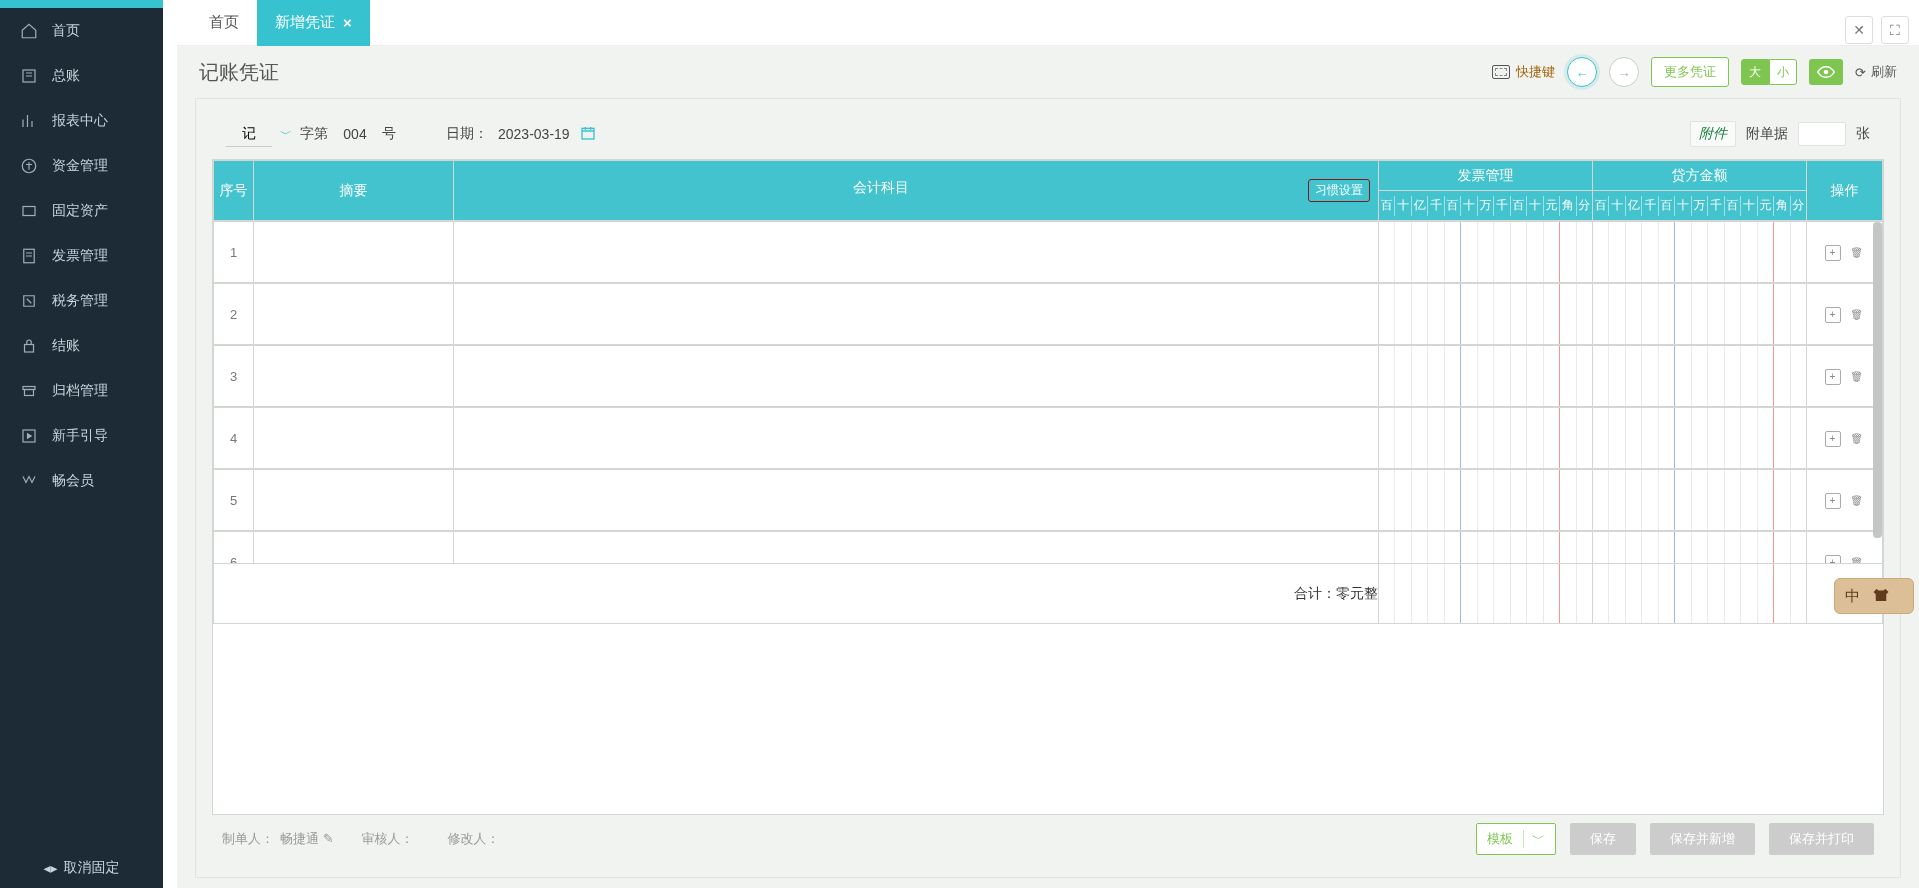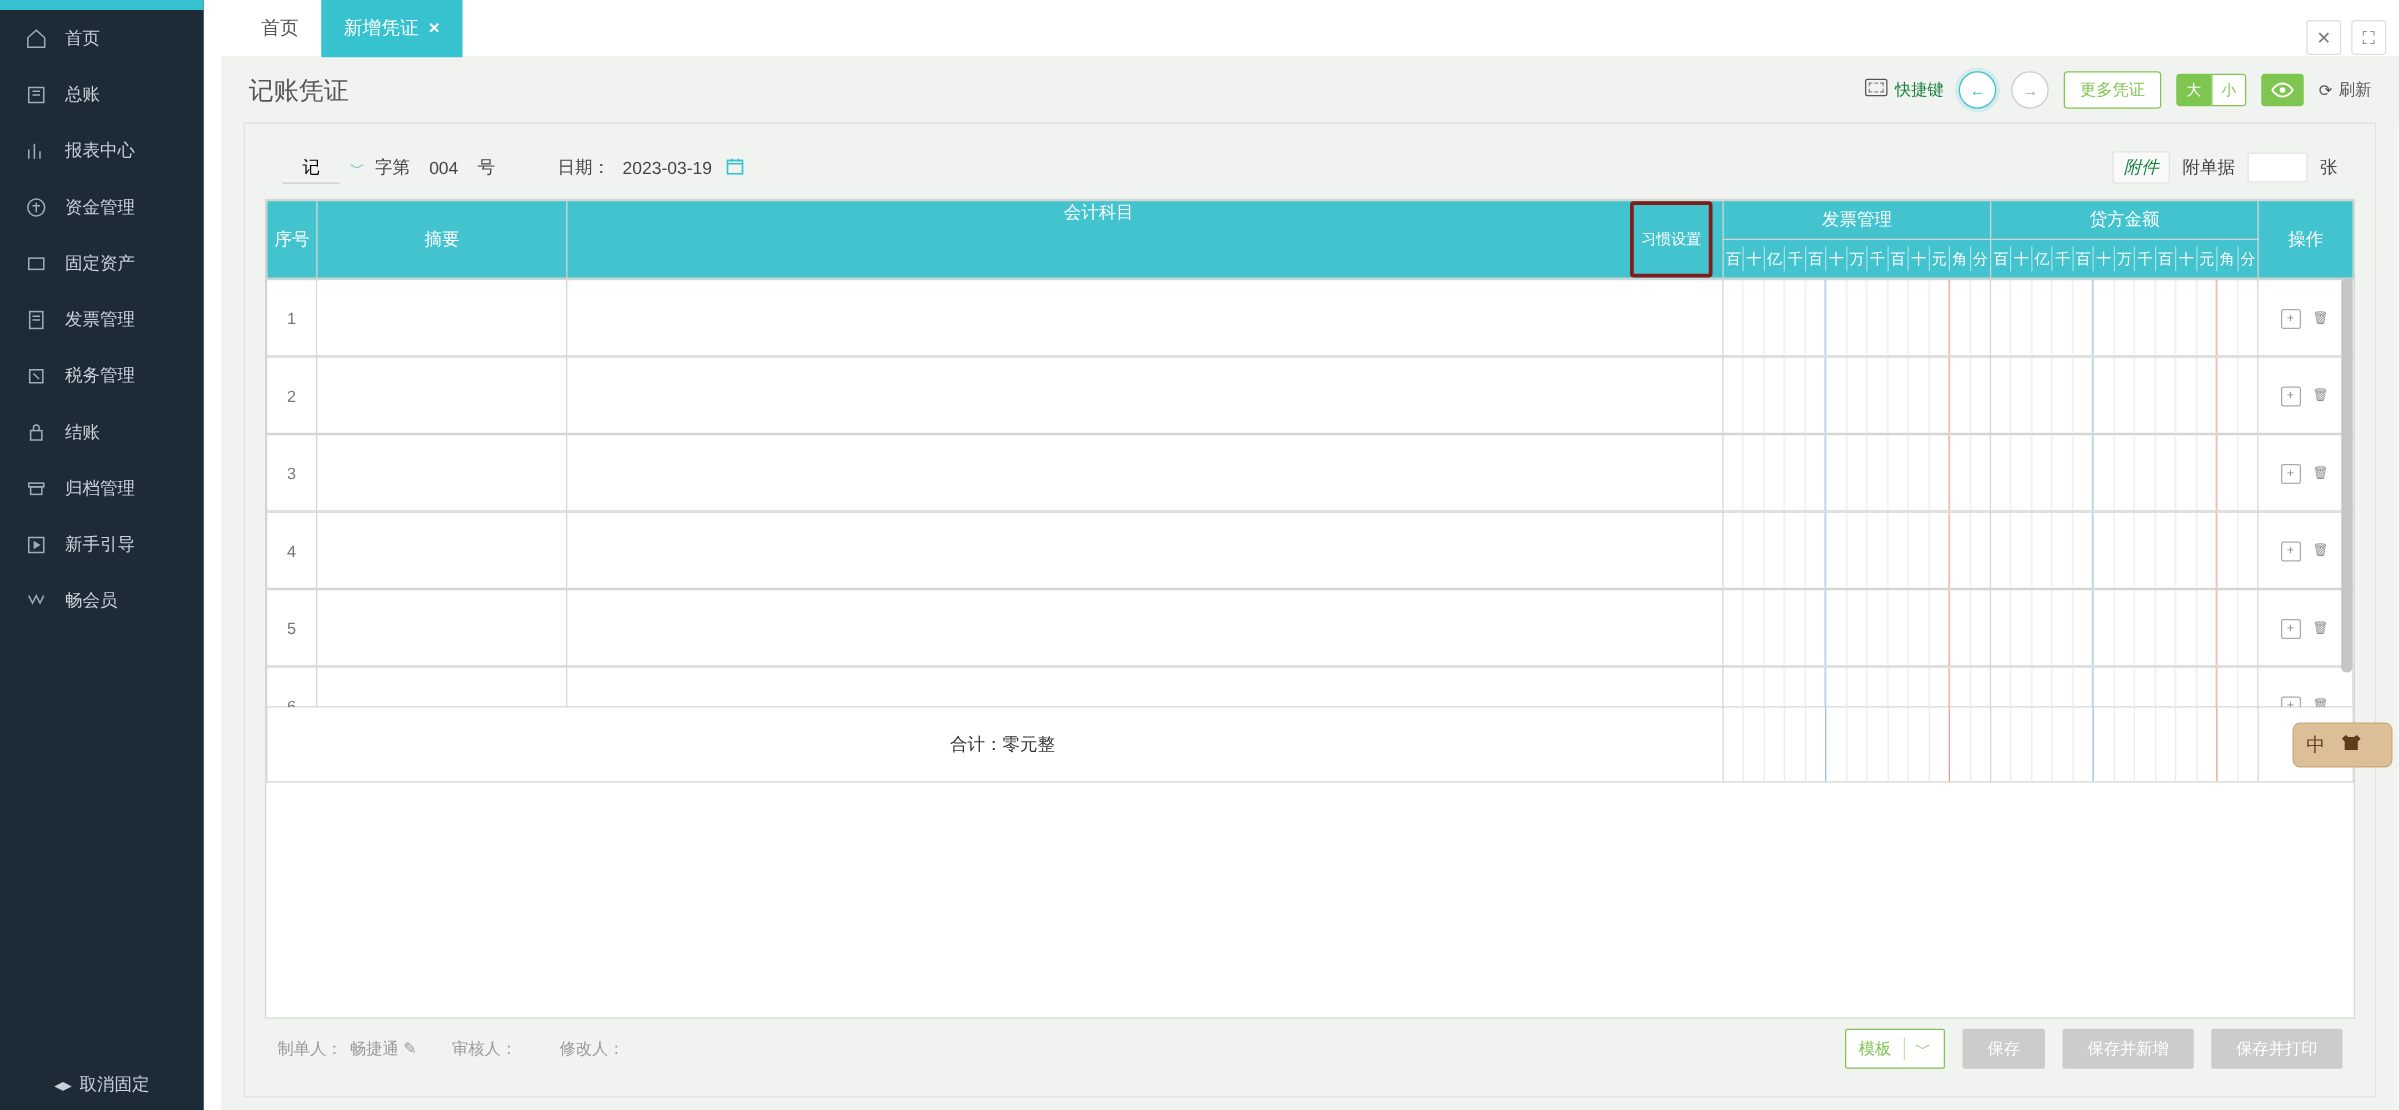--- a/index.html
+++ b/index.html
@@ -26,7 +26,7 @@
   .toolbar{height:52px;display:flex;align-items:center;padding:0 22px;background:#f1f3f0;}
   .ptitle{font-size:20px;color:#555;}
   .toolbar-right{margin-left:auto;display:flex;align-items:center;gap:12px;}
-  .kbd{display:flex;gap:6px;color:#15803d;}
+  .kbd{display:flex;align-items:center;gap:6px;color:#a16207;}
   .kbd-icon{width:18px;height:14px;border:1.5px solid #555;border-radius:2px;position:relative;}
   .kbd-icon::after{content:"";position:absolute;inset:2px;border:1px dashed #888;}
   .navbtn{width:30px;height:30px;border-radius:50%;border:1px solid #ccc;display:flex;align-items:center;justify-content:center;color:#aaa;background:#fff;}

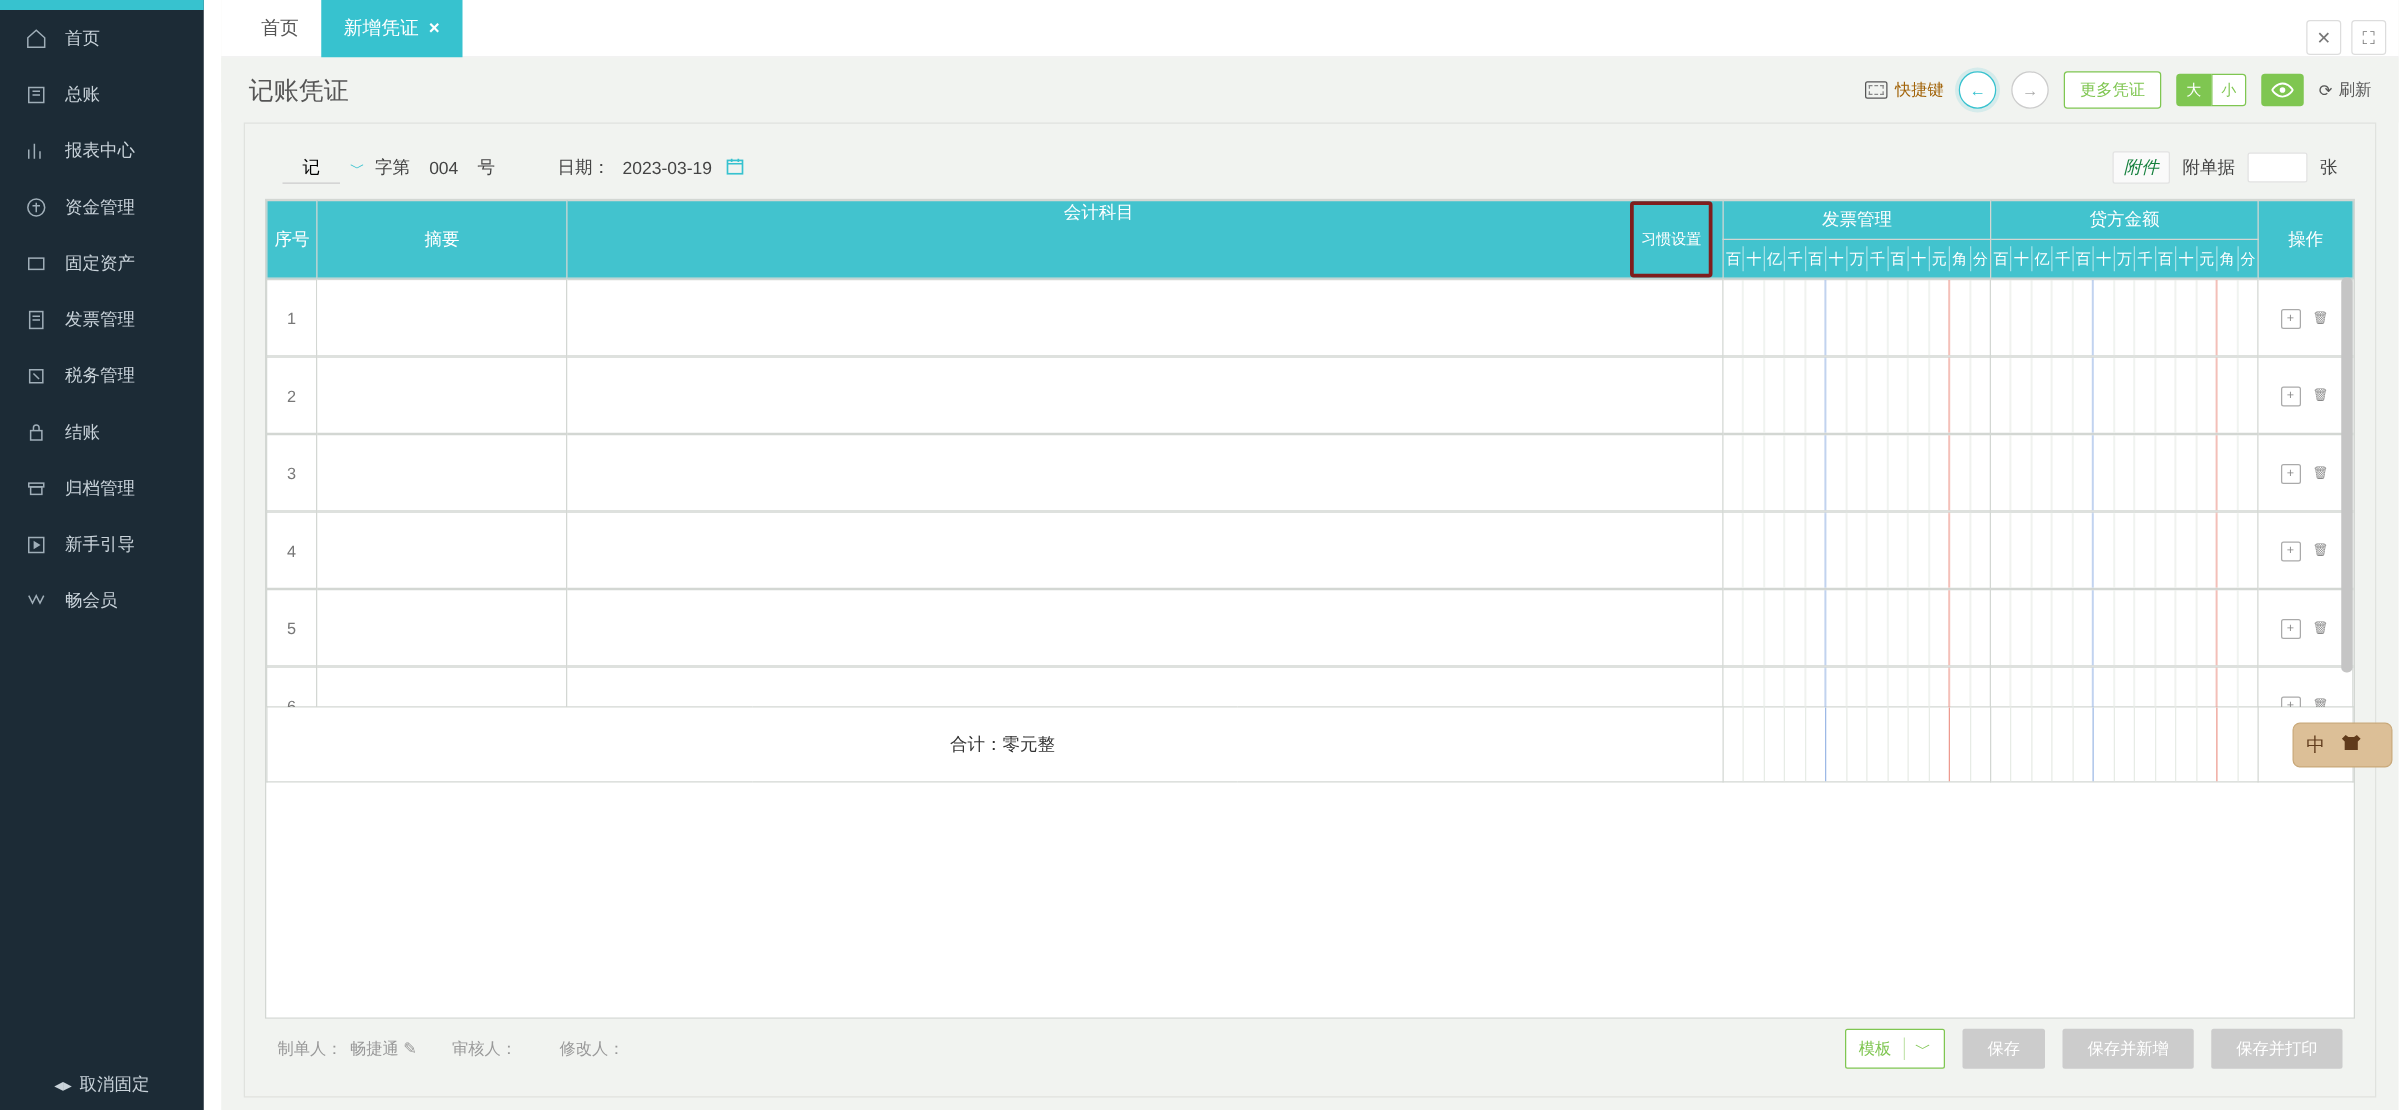--- a/index.html
+++ b/index.html
@@ -64,7 +64,7 @@
   .th-units{display:flex;height:20px;font-size:12px;}
   .u{flex:1;border-left:1px solid rgba(255,255,255,.5);display:flex;align-items:center;justify-content:center;}
   .u:first-child{border-left:none;}
-  .habset{float:right;margin-right:8px;border:3px solid #7f1d1d;border-radius:3px;padding:19px 6px;font-size:12px;cursor:pointer;}
+  .habset{float:right;margin-right:8px;border:1px solid #7f1d1d;border-radius:3px;padding:2px 6px;font-size:12px;cursor:pointer;}
   tbody{display:block;max-height:342px;overflow-y:auto;}
   thead, tbody tr, tfoot{display:table;width:100%;table-layout:fixed;}
   tbody td{height:61px;font-size:13px;text-align:center;}

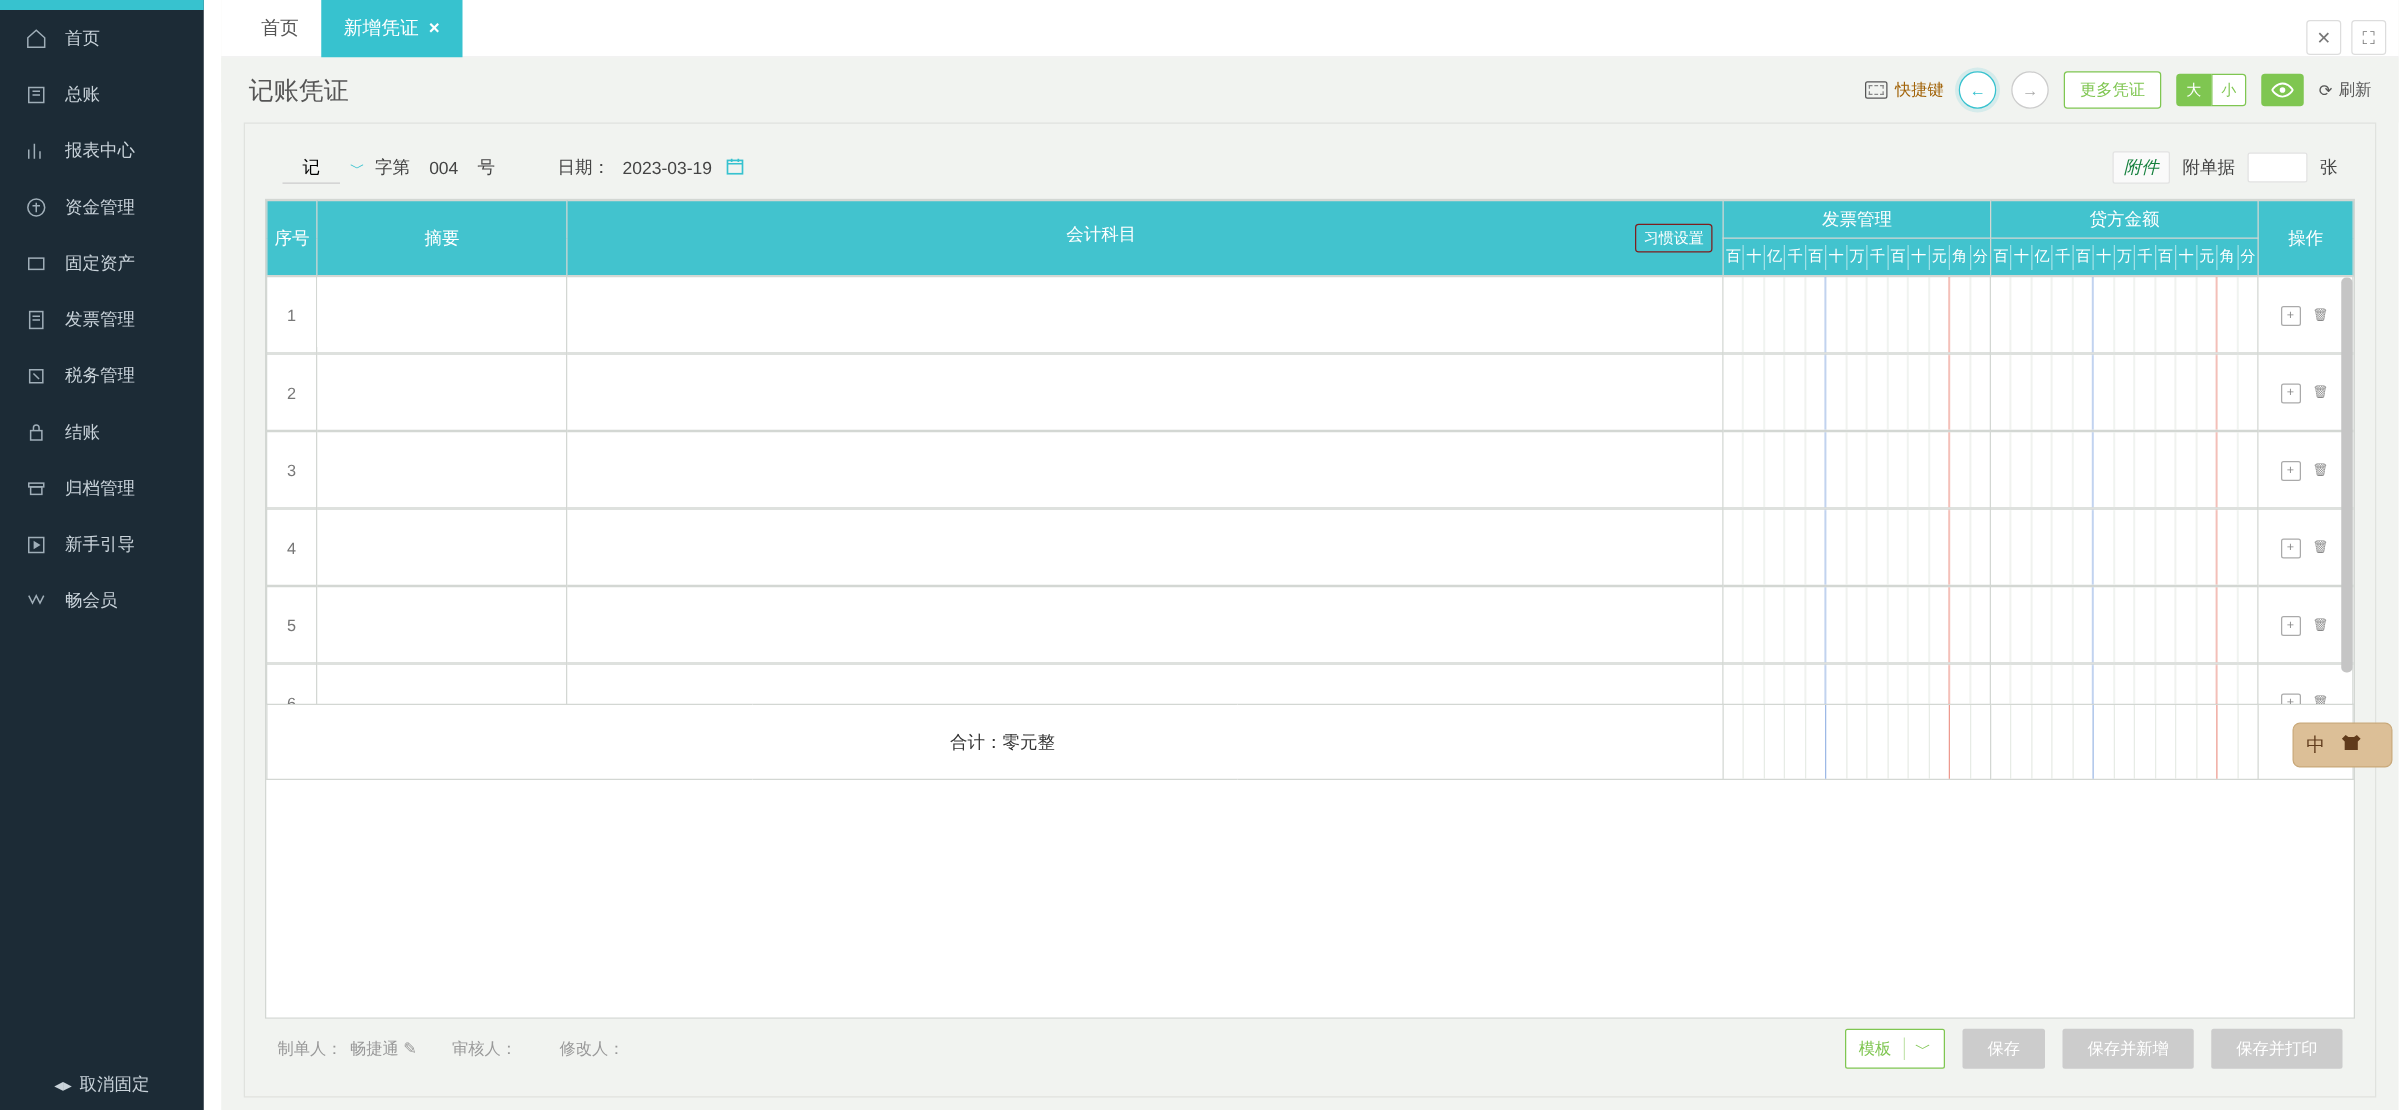--- a/index.html
+++ b/index.html
@@ -81,7 +81,7 @@
   .td-ops{width:76px;}
   .op-ico{display:inline-flex;width:16px;height:16px;margin:0 4px;cursor:pointer;color:#888;border:1px solid #aaa;border-radius:2px;align-items:center;justify-content:center;font-size:10px;line-height:1;}
   tfoot td{height:60px;font-size:14px;}
-  .total-label{text-align:center;padding-left:12px;}
+  .total-label{text-align:right;padding-left:12px;}
   
   .scrollbar-thumb{position:absolute;right:1px;top:62px;width:9px;height:316px;background:#c5c5c5;border-radius:4px;}
   

